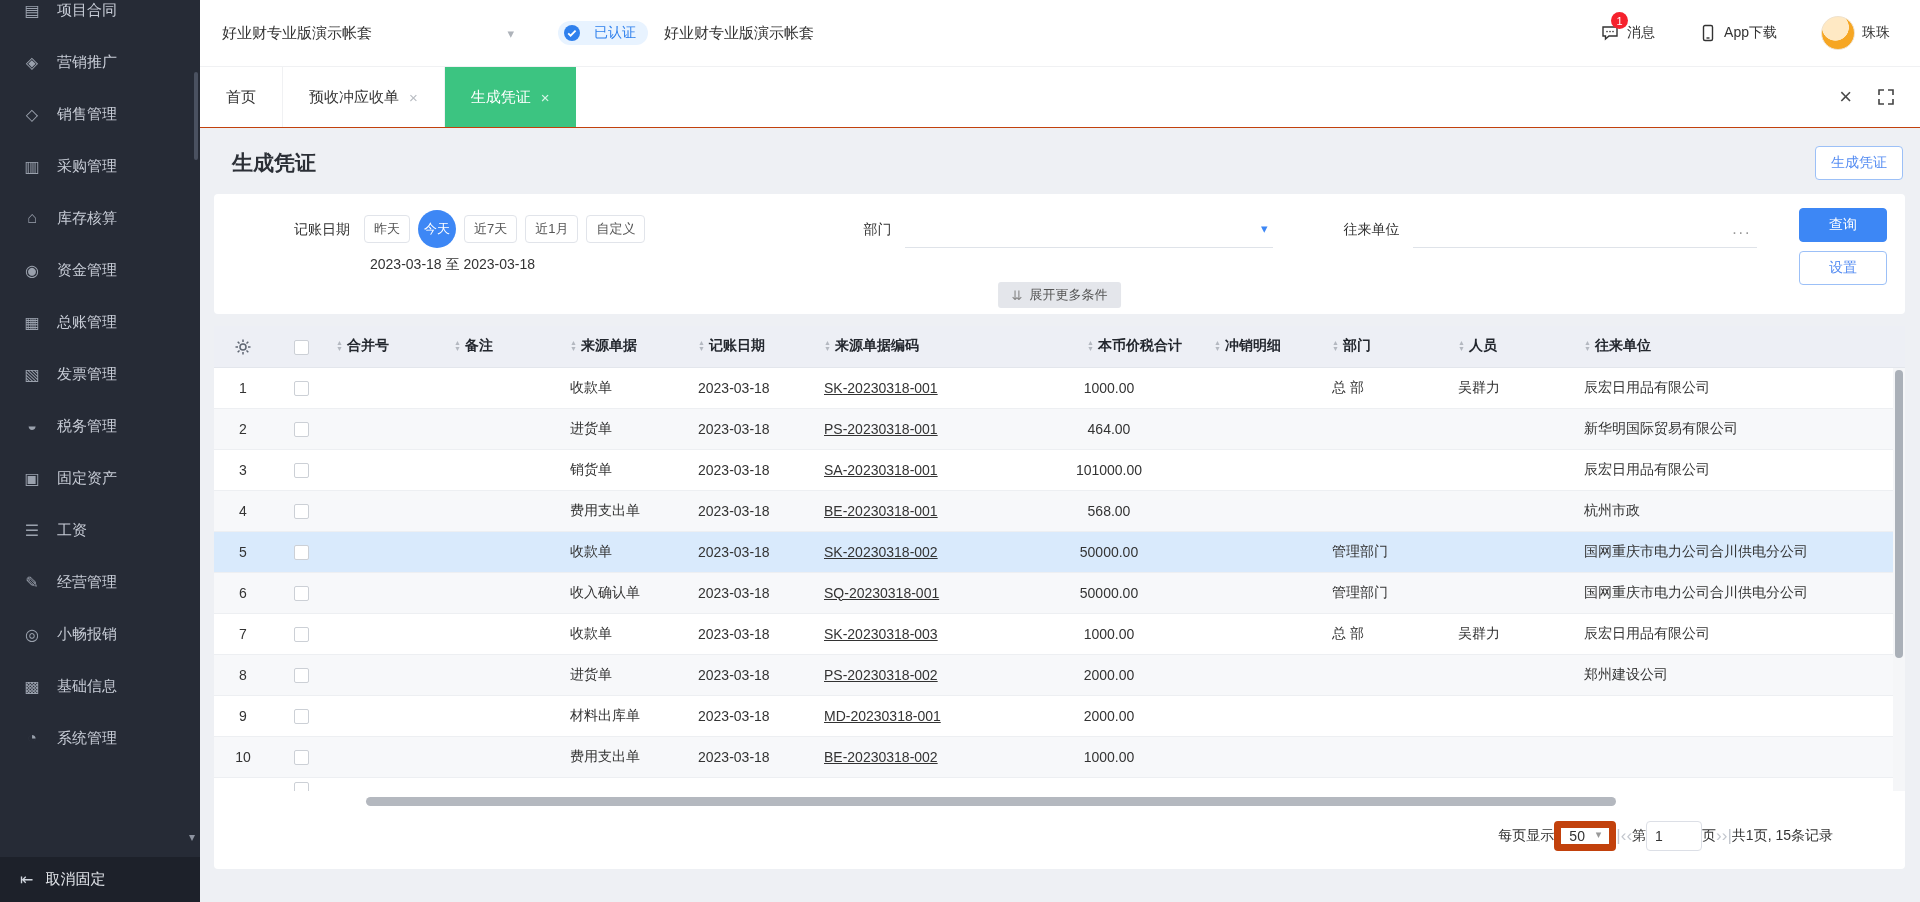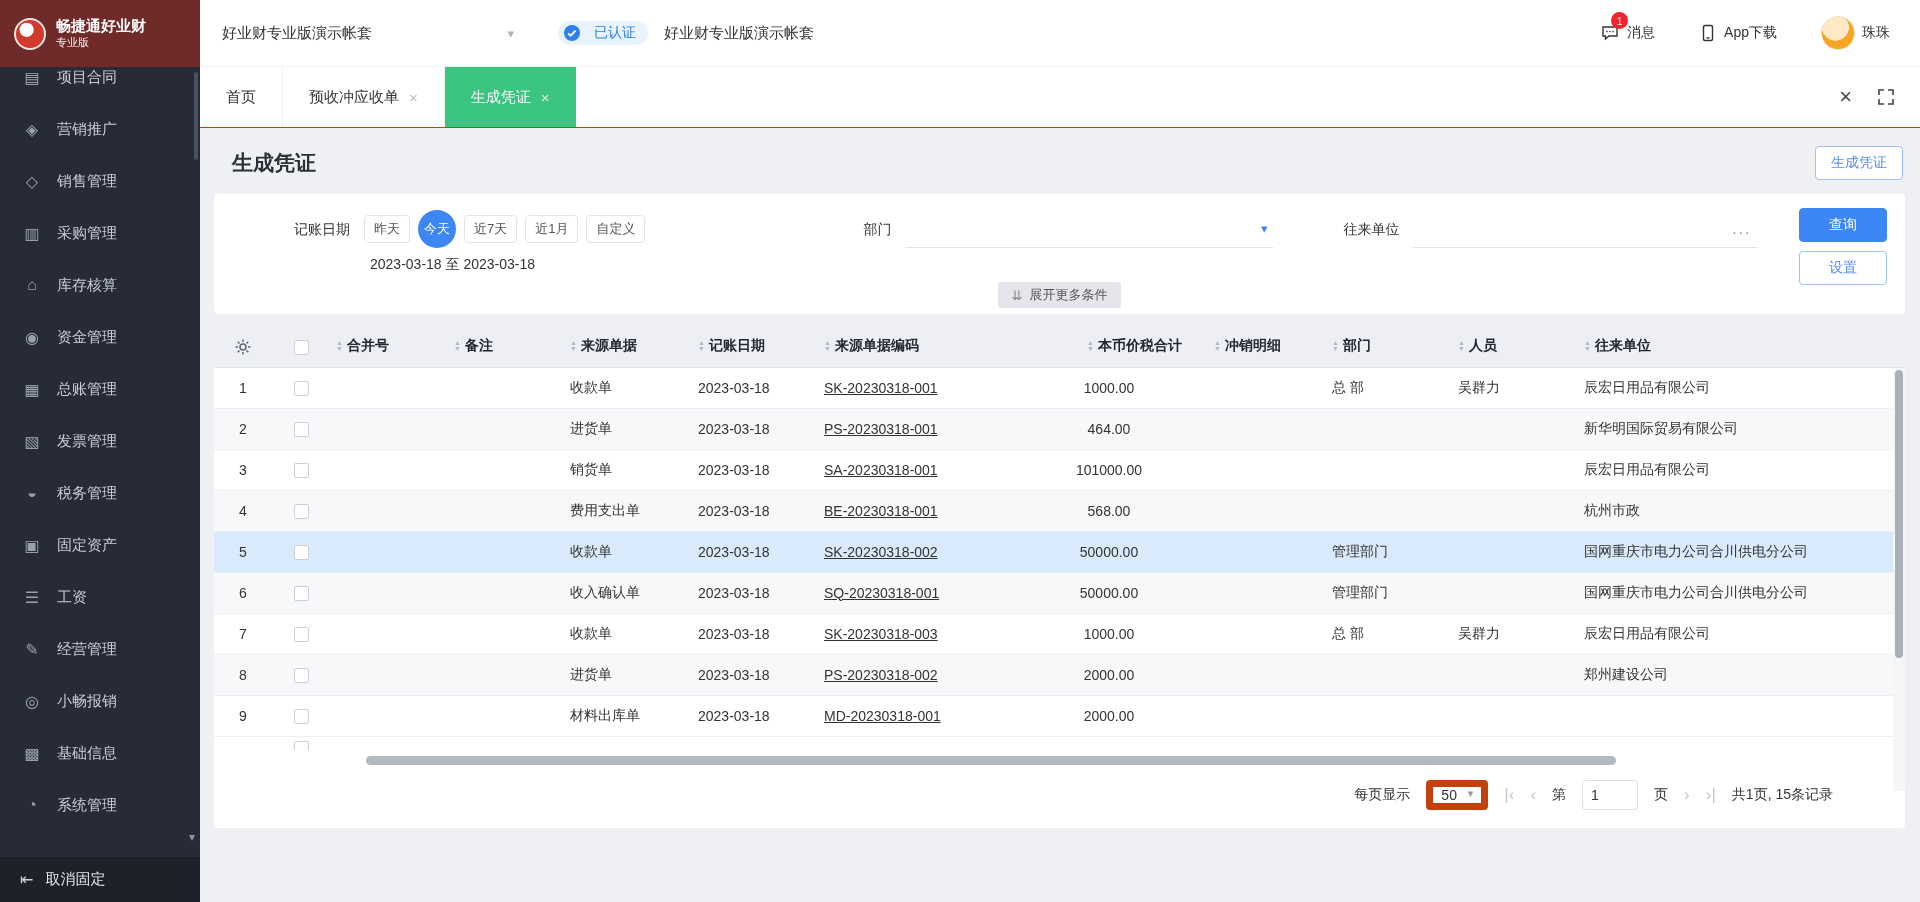--- a/index.html
+++ b/index.html
@@ -122,13 +122,6 @@
 <div class="app">
 
   <aside class="sidebar">
-    <div class="logo">
-      <span class="logo-mark"></span>
-      <div class="logo-text">
-        <div>畅捷通好业财</div>
-        <div class="logo-sub">专业版</div>
-      </div>
-    </div>
     <nav class="side-nav">
         <div class="side-item">
     <span class="glyph">▤</span>

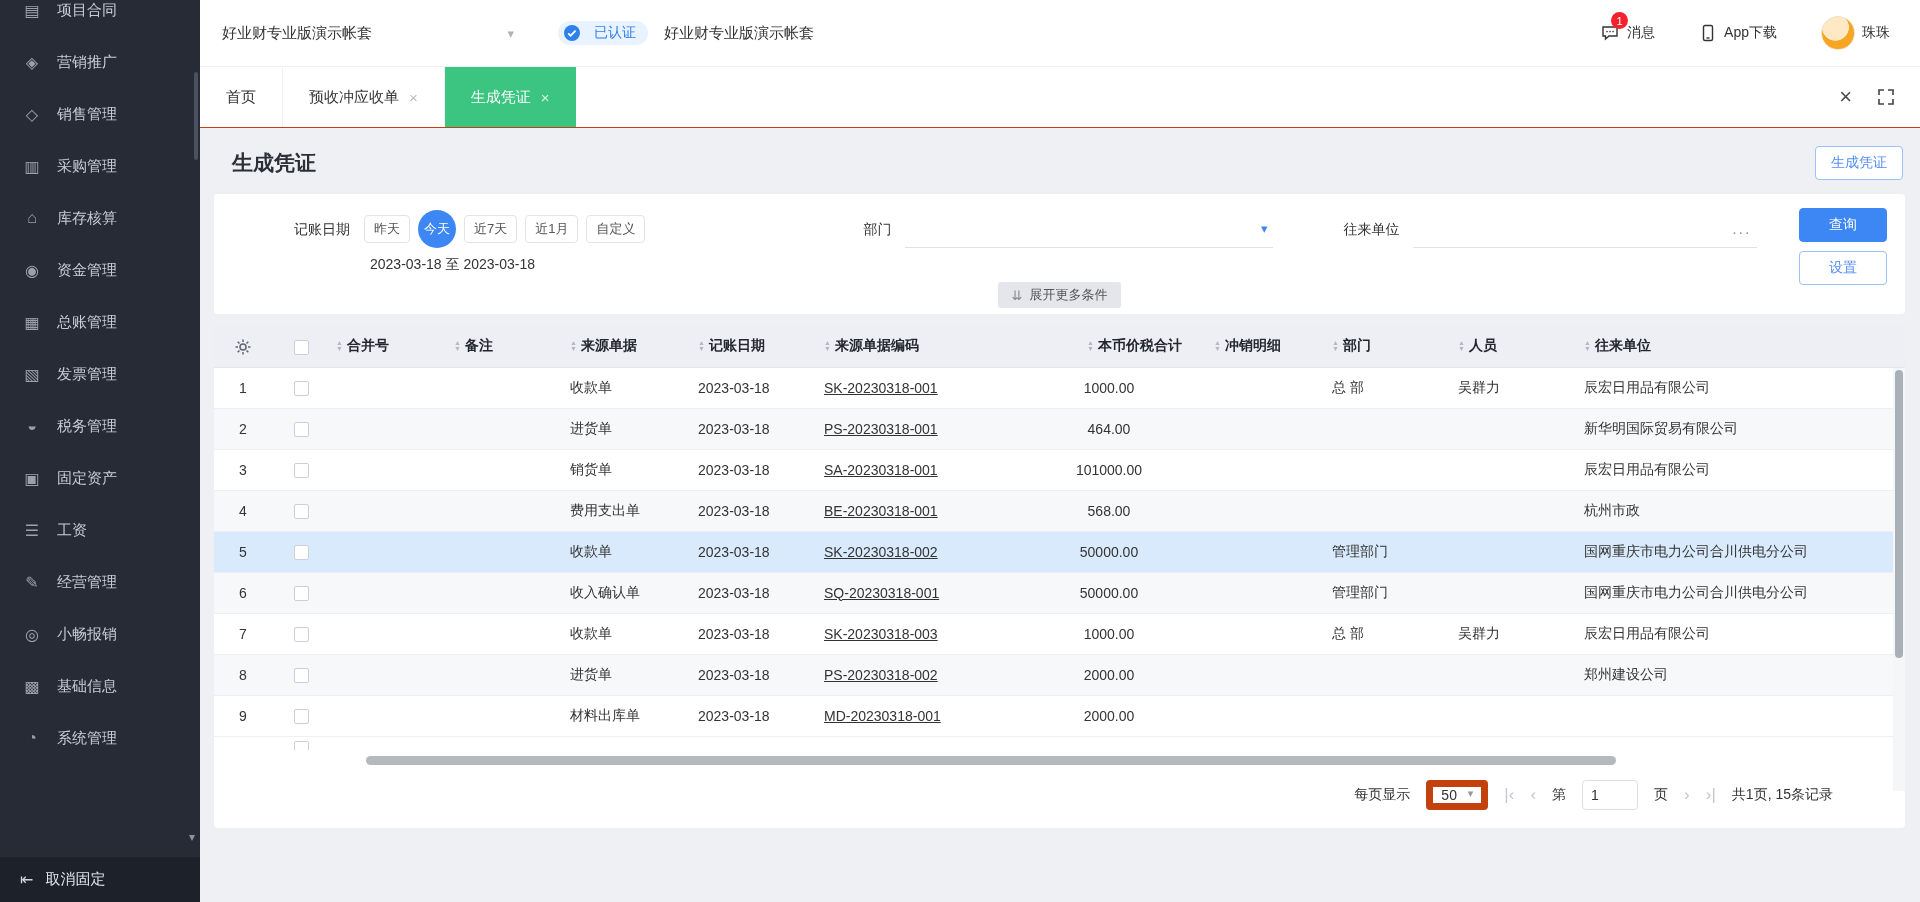--- a/index.html
+++ b/index.html
@@ -552,6 +552,20 @@
     <td></td>
     <td></td>
   </tr>
+              <tr>
+    <td class="c-idx">10</td>
+    <td class="c-check"><span class="checkbox"></span></td>
+    <td></td>
+    <td></td>
+    <td>费用支出单</td>
+    <td>2023-03-18</td>
+    <td><a class="code-link">BE-20230318-002</a></td>
+    <td class="amount">1000.00</td>
+    <td></td>
+    <td></td>
+    <td></td>
+    <td></td>
+  </tr>
             </tbody>
         </table>
 

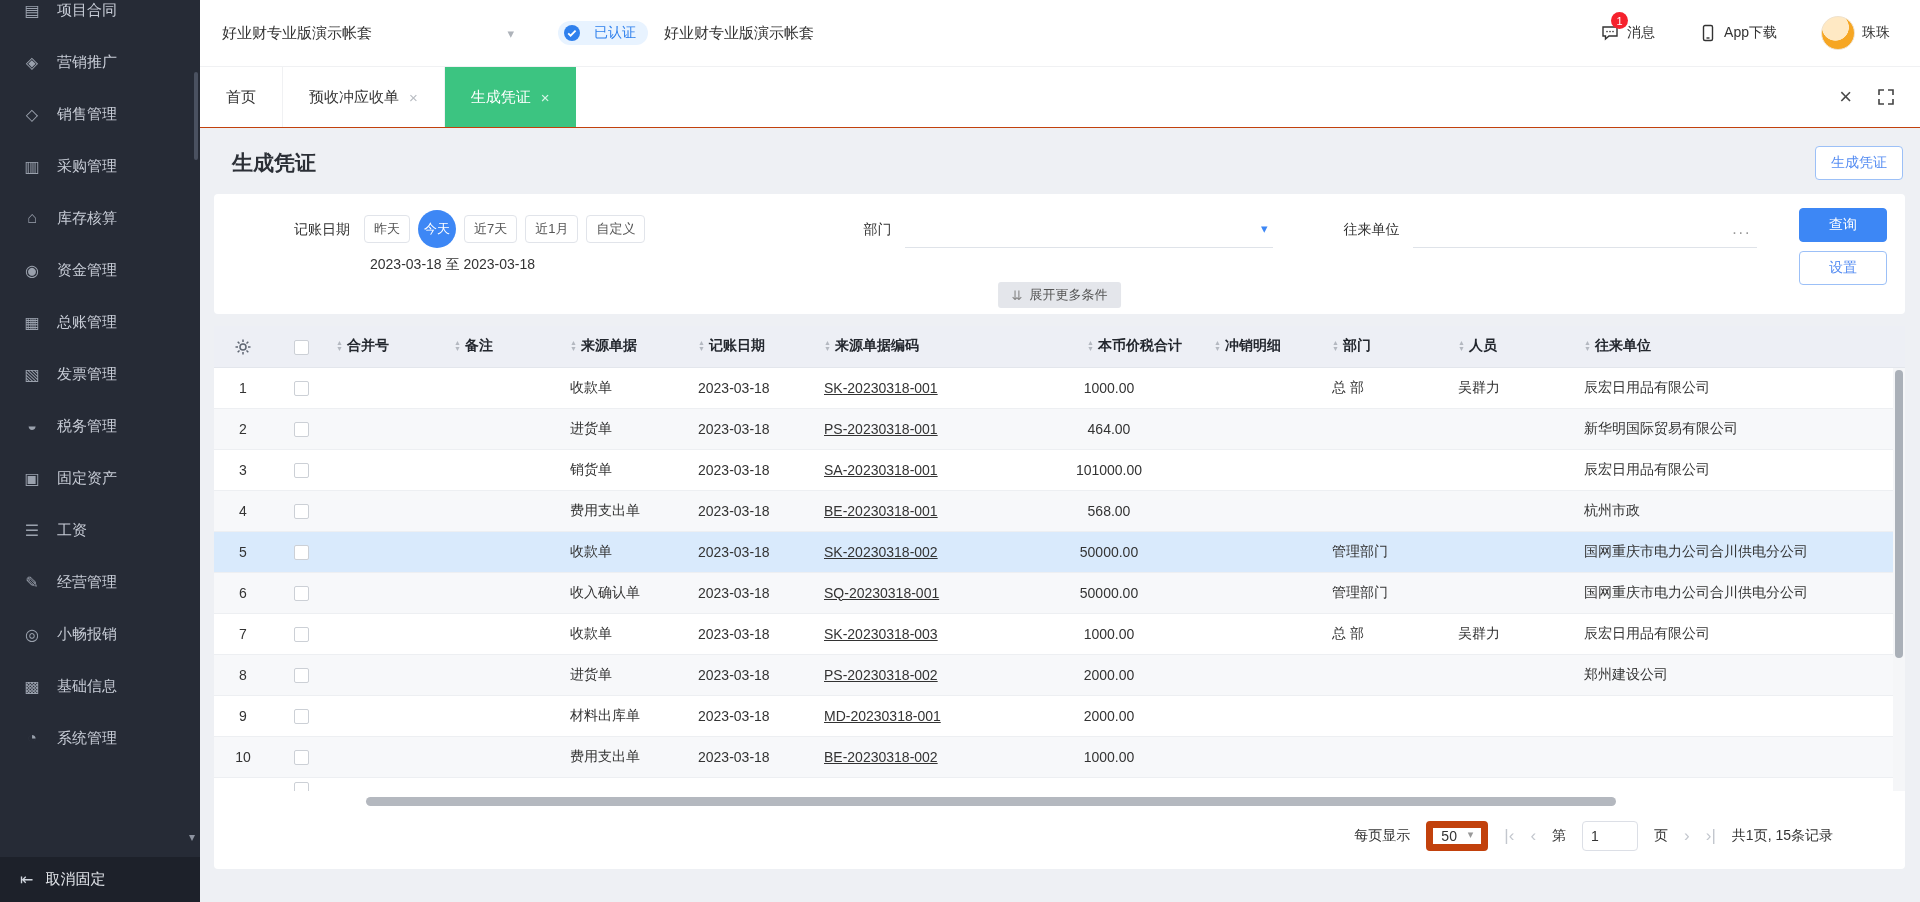--- a/index.html
+++ b/index.html
@@ -107,7 +107,7 @@
   .vthumb{position:absolute;right:2px;top:44px;width:8px;height:288px;background:#aab0b8;border-radius:4px;cursor:pointer}
 
   
-  .pager{display:flex;align-items:center;justify-content:flex-end;gap:16px;height:50px;padding-right:72px;font-size:14px;color:#333}
+  .pager{display:flex;align-items:center;justify-content:flex-end;height:50px;padding-right:72px;font-size:14px;color:#333}
   .per-select{width:62px;height:30px;border:7px solid #c2410c;border-radius:4px;display:flex;align-items:flex-start;
     justify-content:space-between;padding:0 8px;cursor:pointer}
   .per-select .chev{color:#999;font-size:11px}

